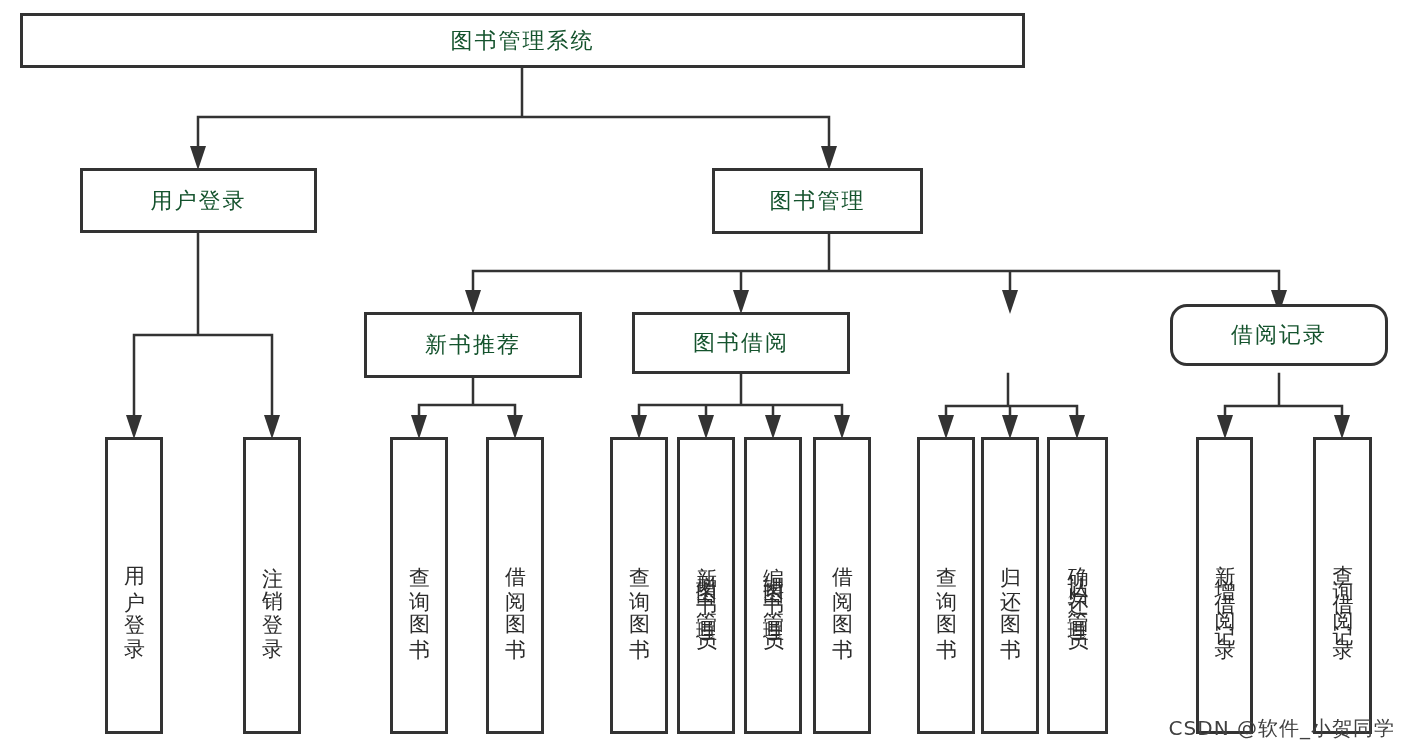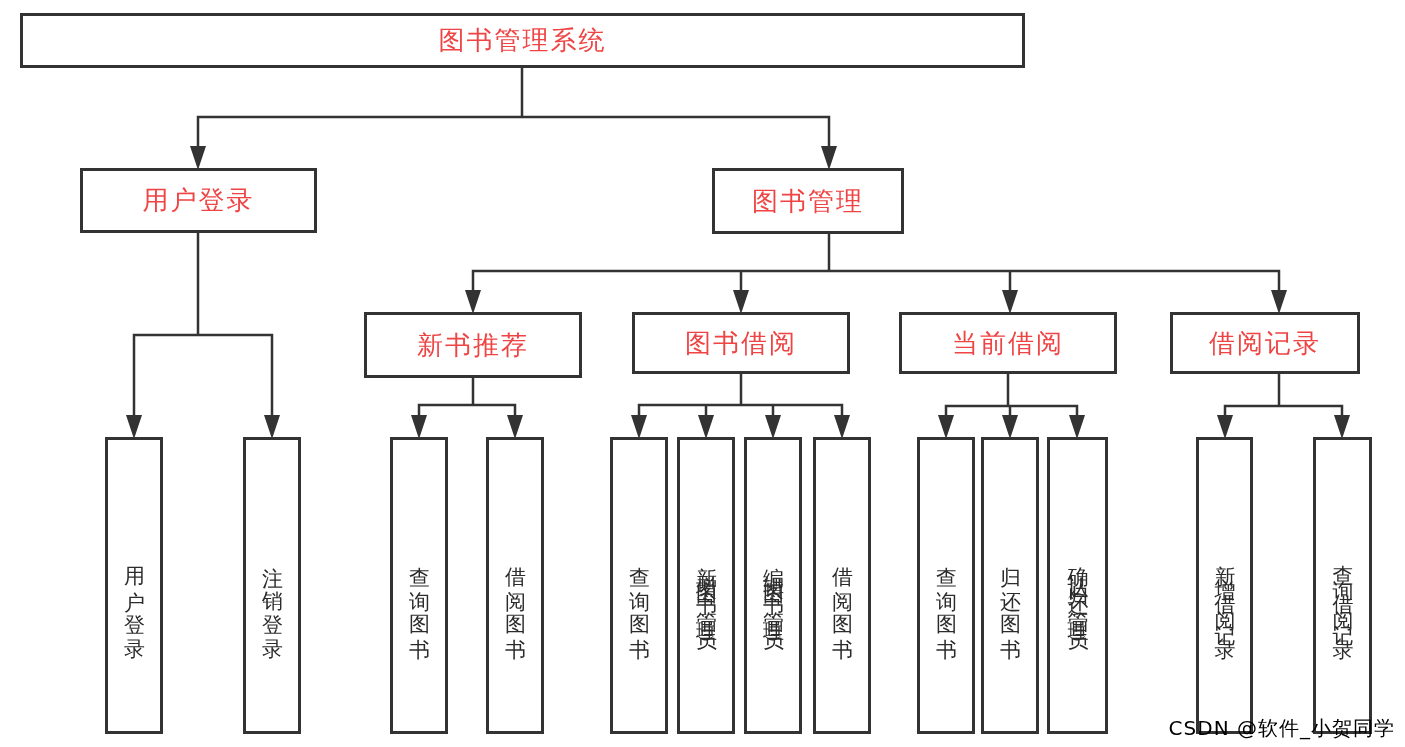--- a/index.html
+++ b/index.html
@@ -40,8 +40,8 @@
     justify-content: center;
   }
   .hlabel {
-    color: #ef4444;
-    font-size: 26px;
+    color: #14532d;
+    font-size: 22px;
     letter-spacing: 2px;
     white-space: nowrap;
   }

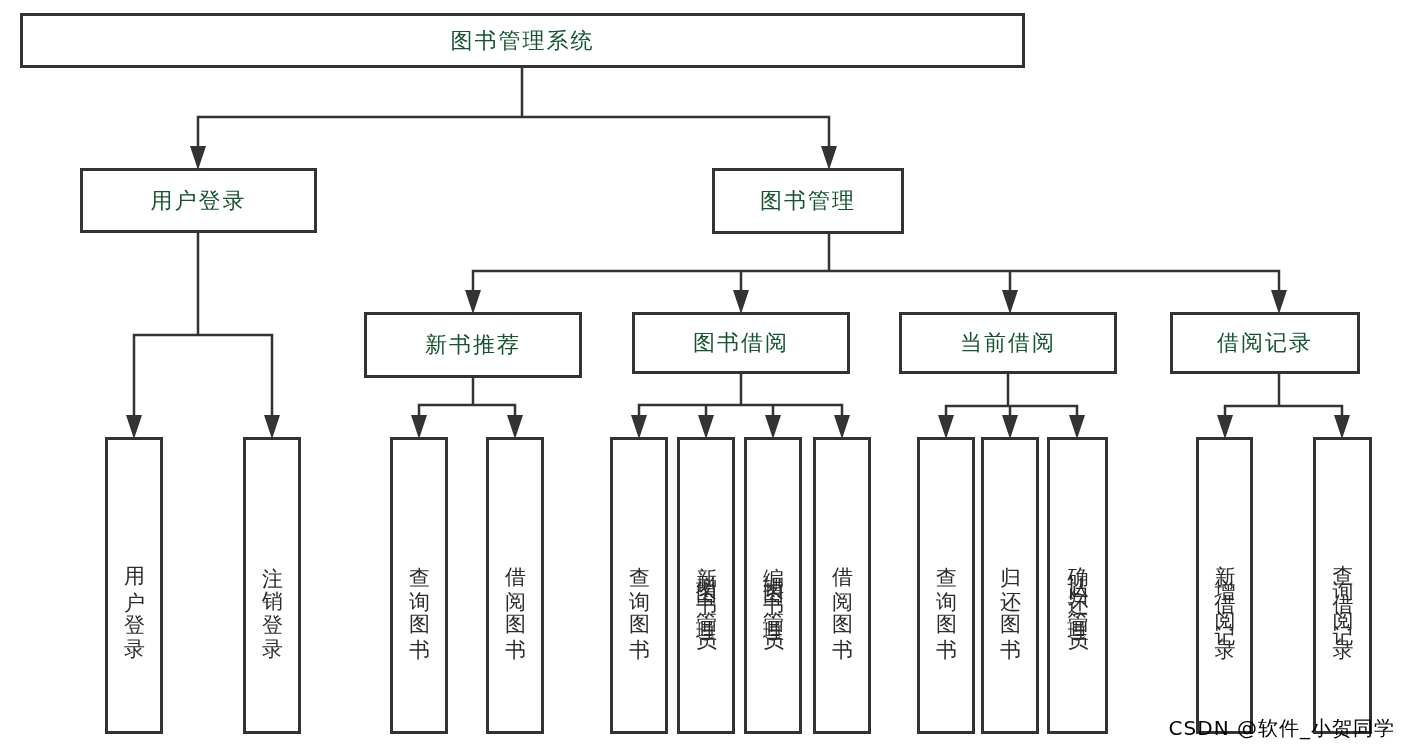--- a/index.html
+++ b/index.html
@@ -130,7 +130,7 @@
   <div class="hbox" style="left:80px; top:168px; width:237px; height:65px;">
     <span class="hlabel">用户登录</span>
   </div>
-  <div class="hbox" style="left:712px; top:168px; width:192px; height:66px;">
+  <div class="hbox" style="left:712px; top:168px; width:211px; height:66px;">
     <span class="hlabel">图书管理</span>
   </div>
 

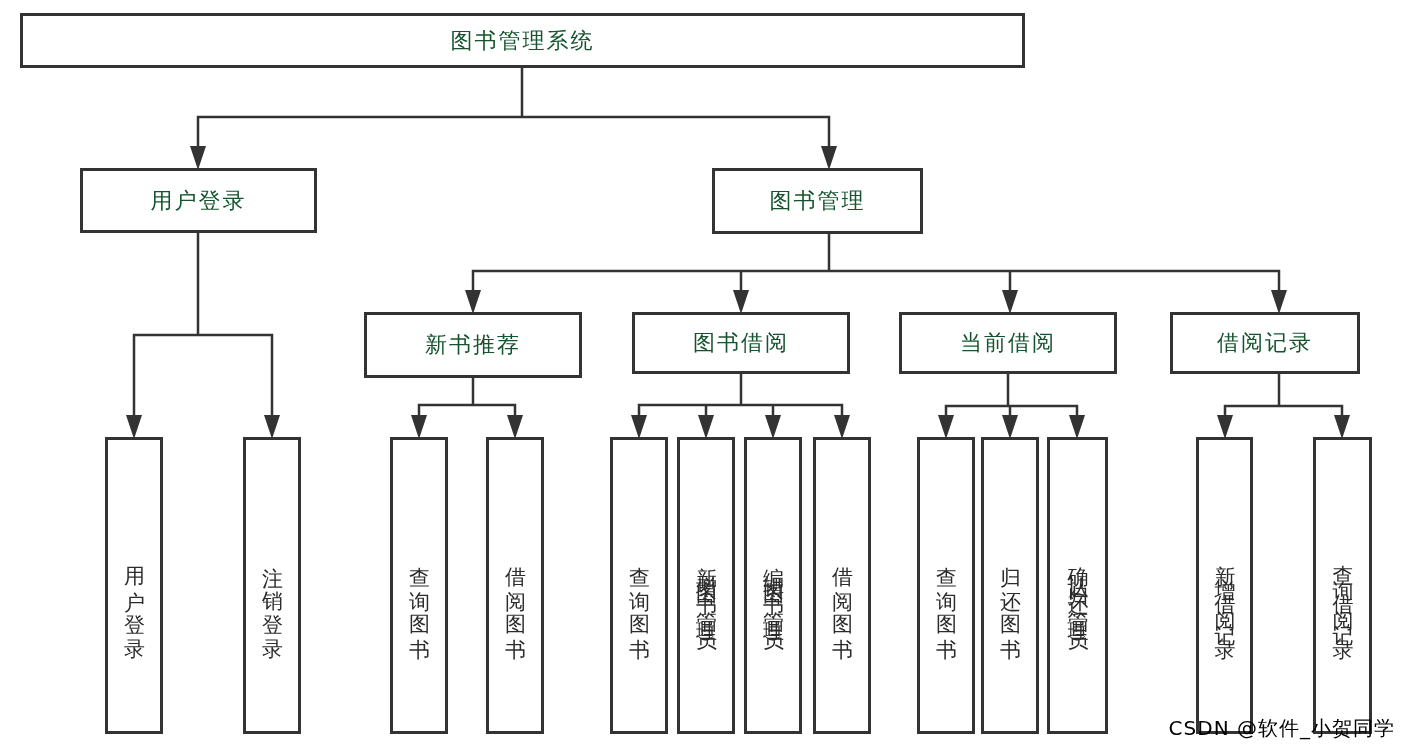--- a/index.html
+++ b/index.html
@@ -140,9 +140,6 @@
   <div class="hbox" style="left:632px; top:312px; width:218px; height:62px;font-family:Liberation Mono, monospace;">
     <span class="hlabel">图书借阅</span>
   </div>
-  <div class="hbox" style="left:899px; top:312px; width:218px; height:62px;">
-    <span class="hlabel">当前借阅</span>
-  </div>
   <div class="hbox" style="left:1170px; top:312px; width:190px; height:62px;">
     <span class="hlabel">借阅记录</span>
   </div>

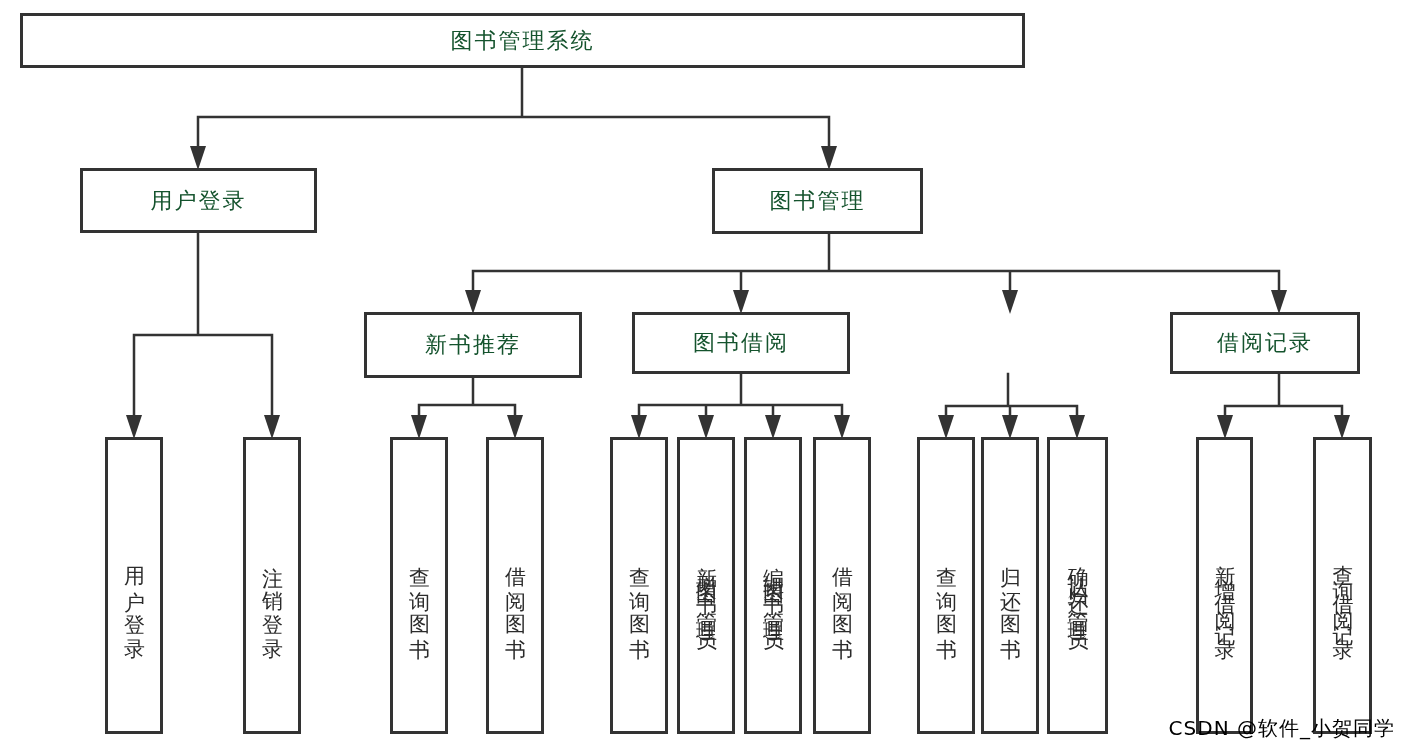--- a/index.html
+++ b/index.html
@@ -140,7 +140,7 @@
   <div class="hbox" style="left:632px; top:312px; width:218px; height:62px;font-family:Liberation Mono, monospace;">
     <span class="hlabel">图书借阅</span>
   </div>
-  <div class="hbox" style="left:1170px; top:312px; width:190px; height:62px;">
+  <div class="hbox" style="left:1170px; top:304px; width:218px; height:62px;border-radius:17px;">
     <span class="hlabel">借阅记录</span>
   </div>
 

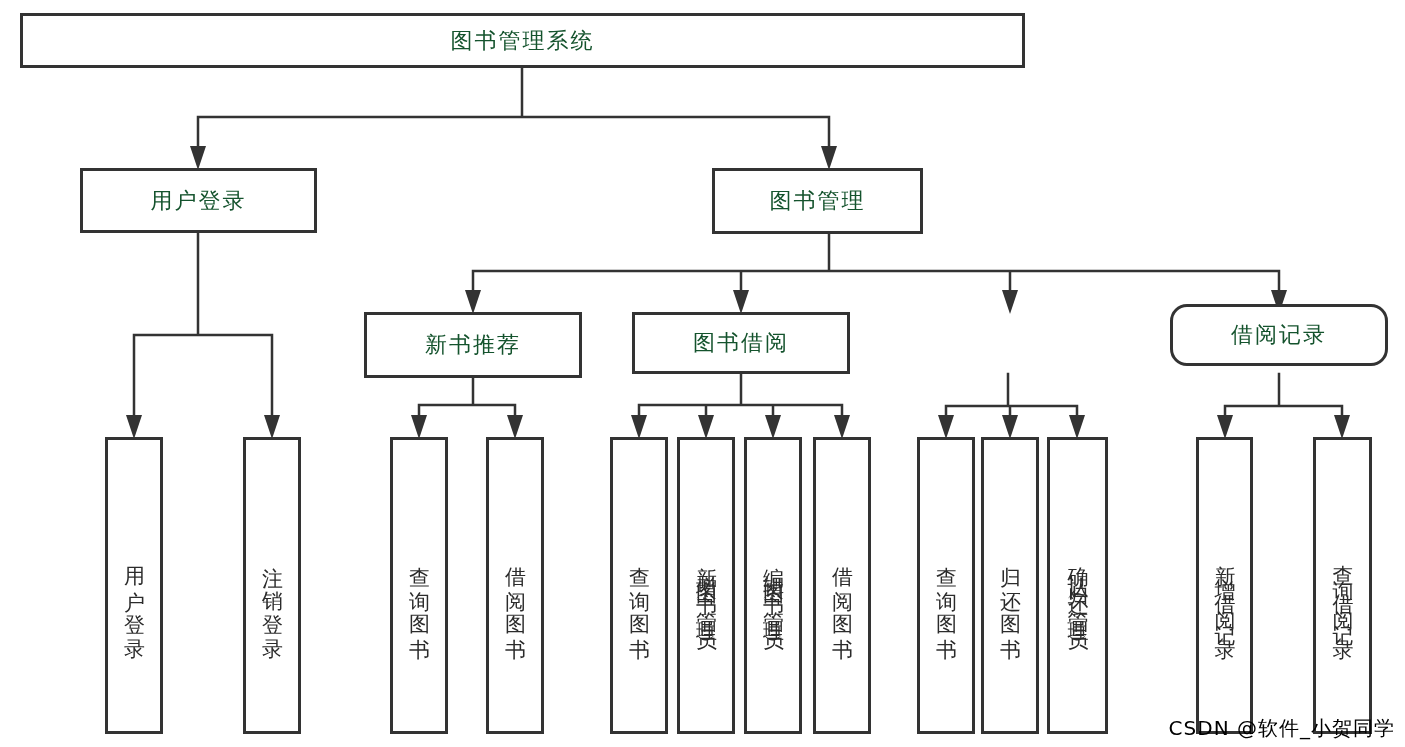--- a/index.html
+++ b/index.html
@@ -60,7 +60,7 @@
     position: absolute;
     right: 10px;
     bottom: 5px;
-    color: #000000;
+    color: #404040;
     font-size: 20px;
     letter-spacing: 1px;
     z-index: 5;

